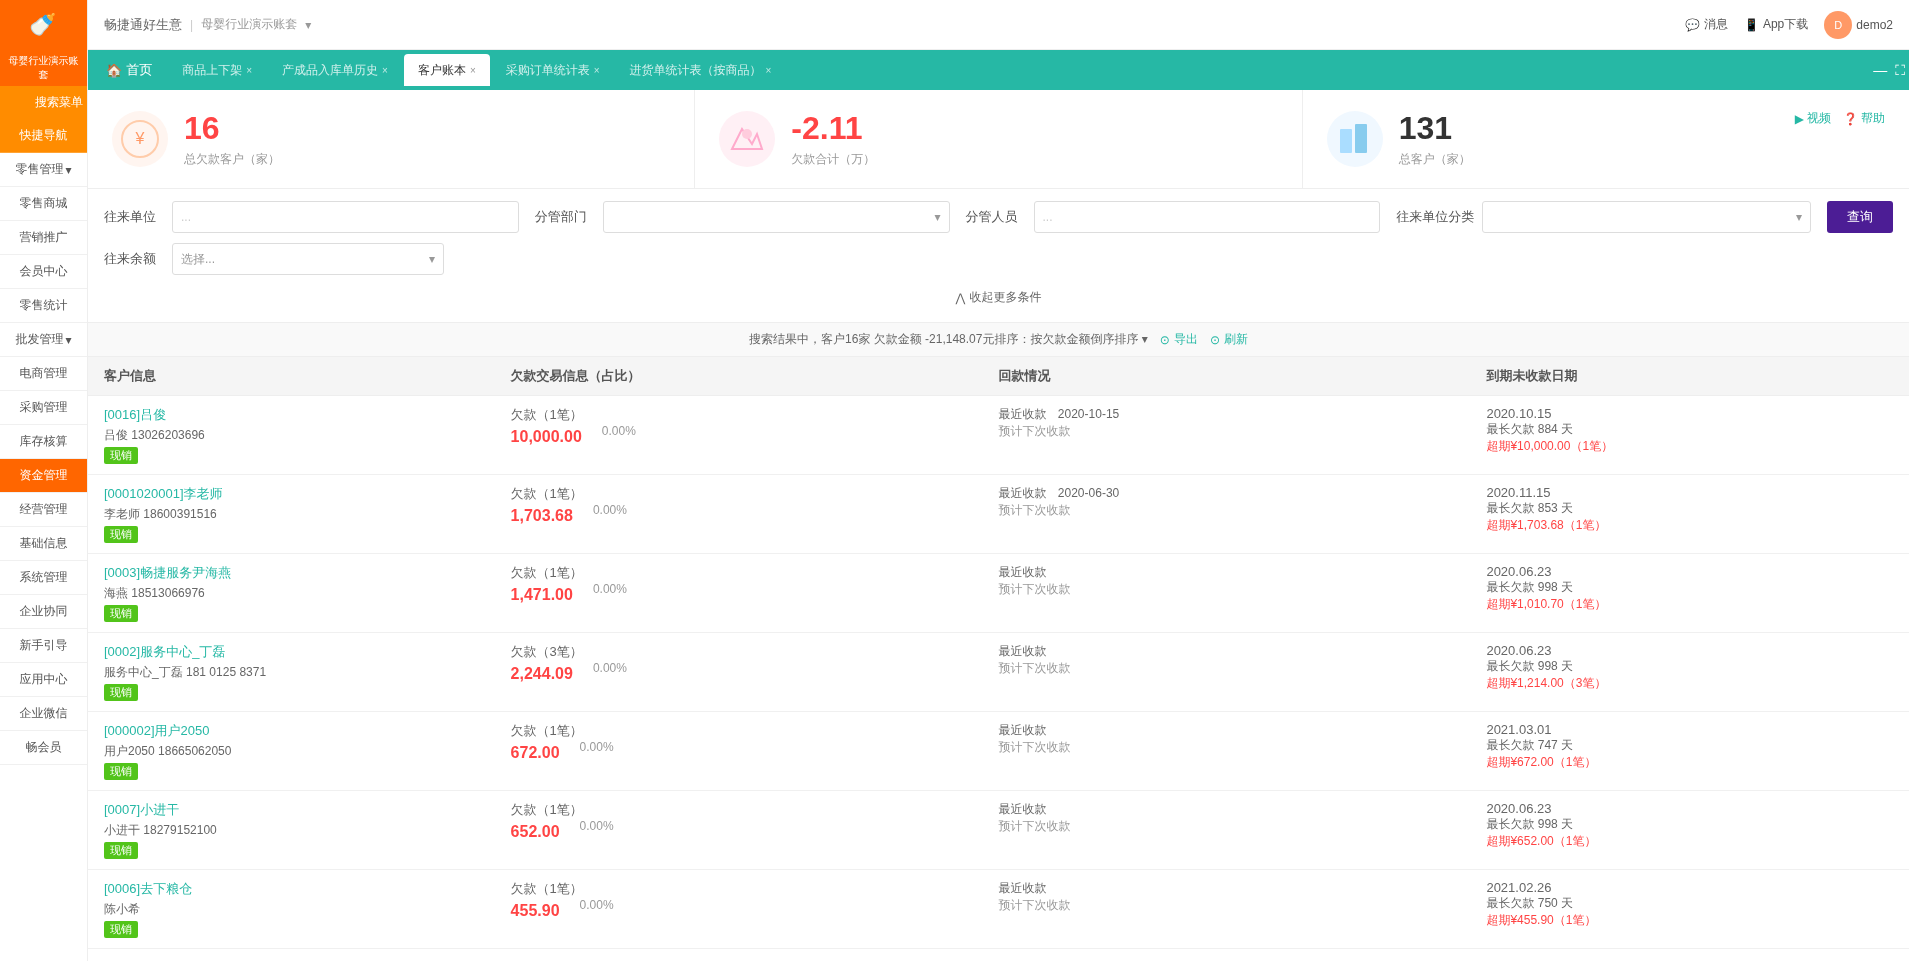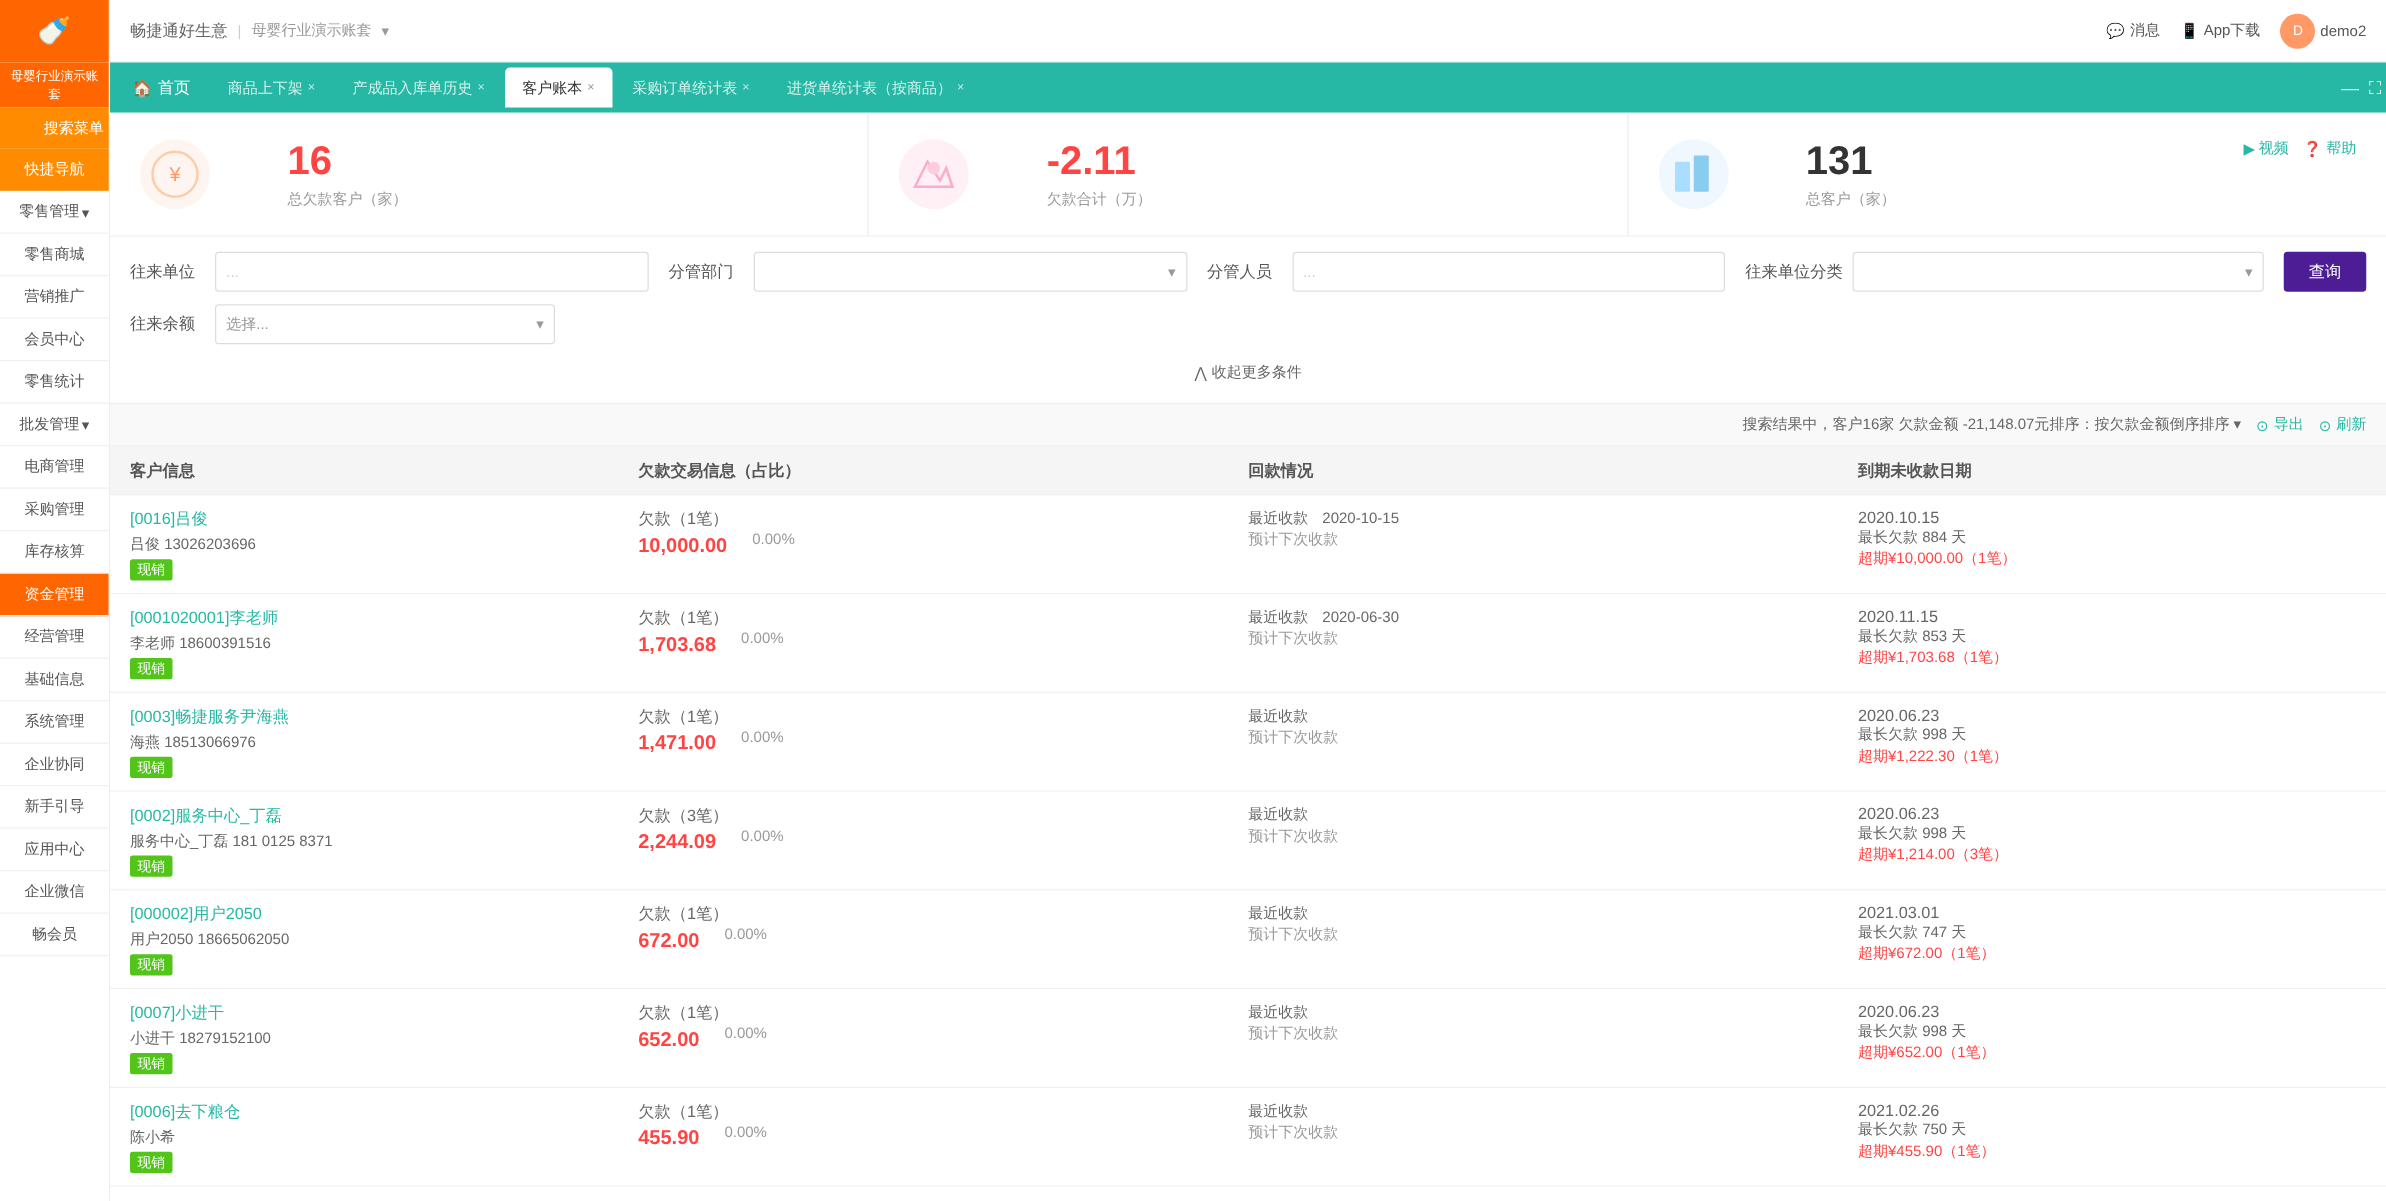--- a/index.html
+++ b/index.html
@@ -46,7 +46,7 @@
     .stat-icon-red { background: #fff5f0; }
     .stat-icon-pink { background: #fff0f5; }
     .stat-icon-blue { background: #f0f8ff; }
-    .stat-info { flex: 1; margin-left: 46px; }
+    .stat-info { flex: 1; }
     .stat-value { font-size: 32px; font-weight: bold; }
     .stat-value.red { color: #ff4444; }
     .stat-value.negative { color: #ff4444; }

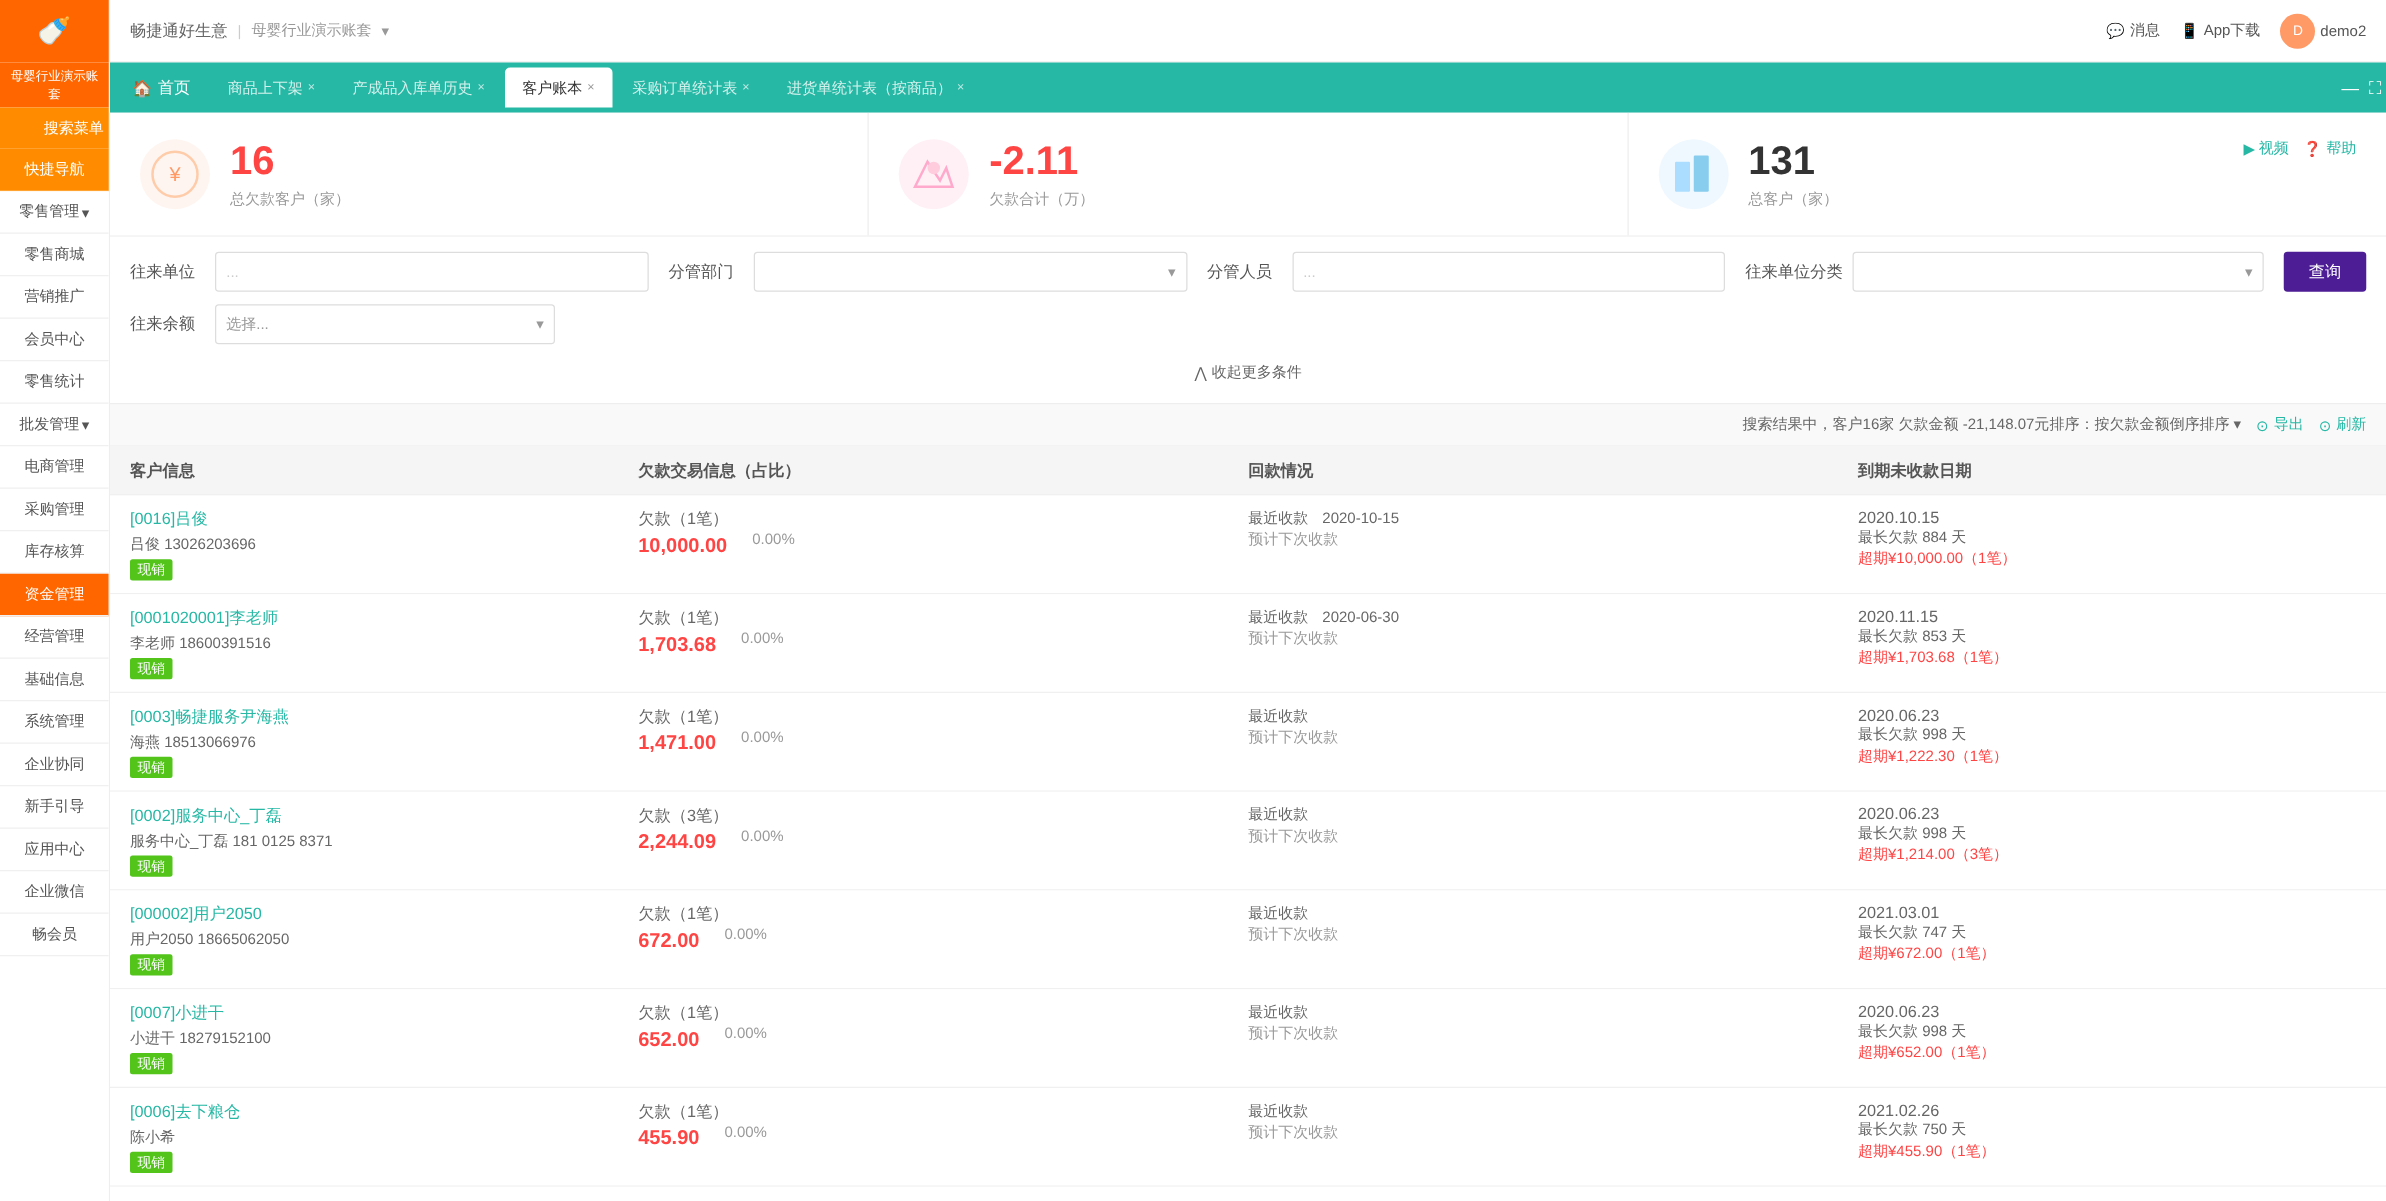--- a/index.html
+++ b/index.html
@@ -66,7 +66,7 @@
     .collapse-btn { font-size: 12px; color: #666; cursor: pointer; display: flex; align-items: center; gap: 4px; }
 
     
-    .result-summary { background: #f9f9f9; padding: 8px 16px; display: flex; align-items: center; justify-content: flex-end; border-bottom: 1px solid #eee; font-size: 12px; color: #666; }
+    .result-summary { background: #f9f9f9; padding: 8px 16px; display: flex; align-items: center; justify-content: center; border-bottom: 1px solid #eee; font-size: 12px; color: #666; }
     .result-actions { display: flex; gap: 12px; align-items: center; }
     .result-action { font-size: 12px; color: #26b8a5; cursor: pointer; display: flex; align-items: center; gap: 4px; }
     .sort-label { font-size: 12px; color: #666; }

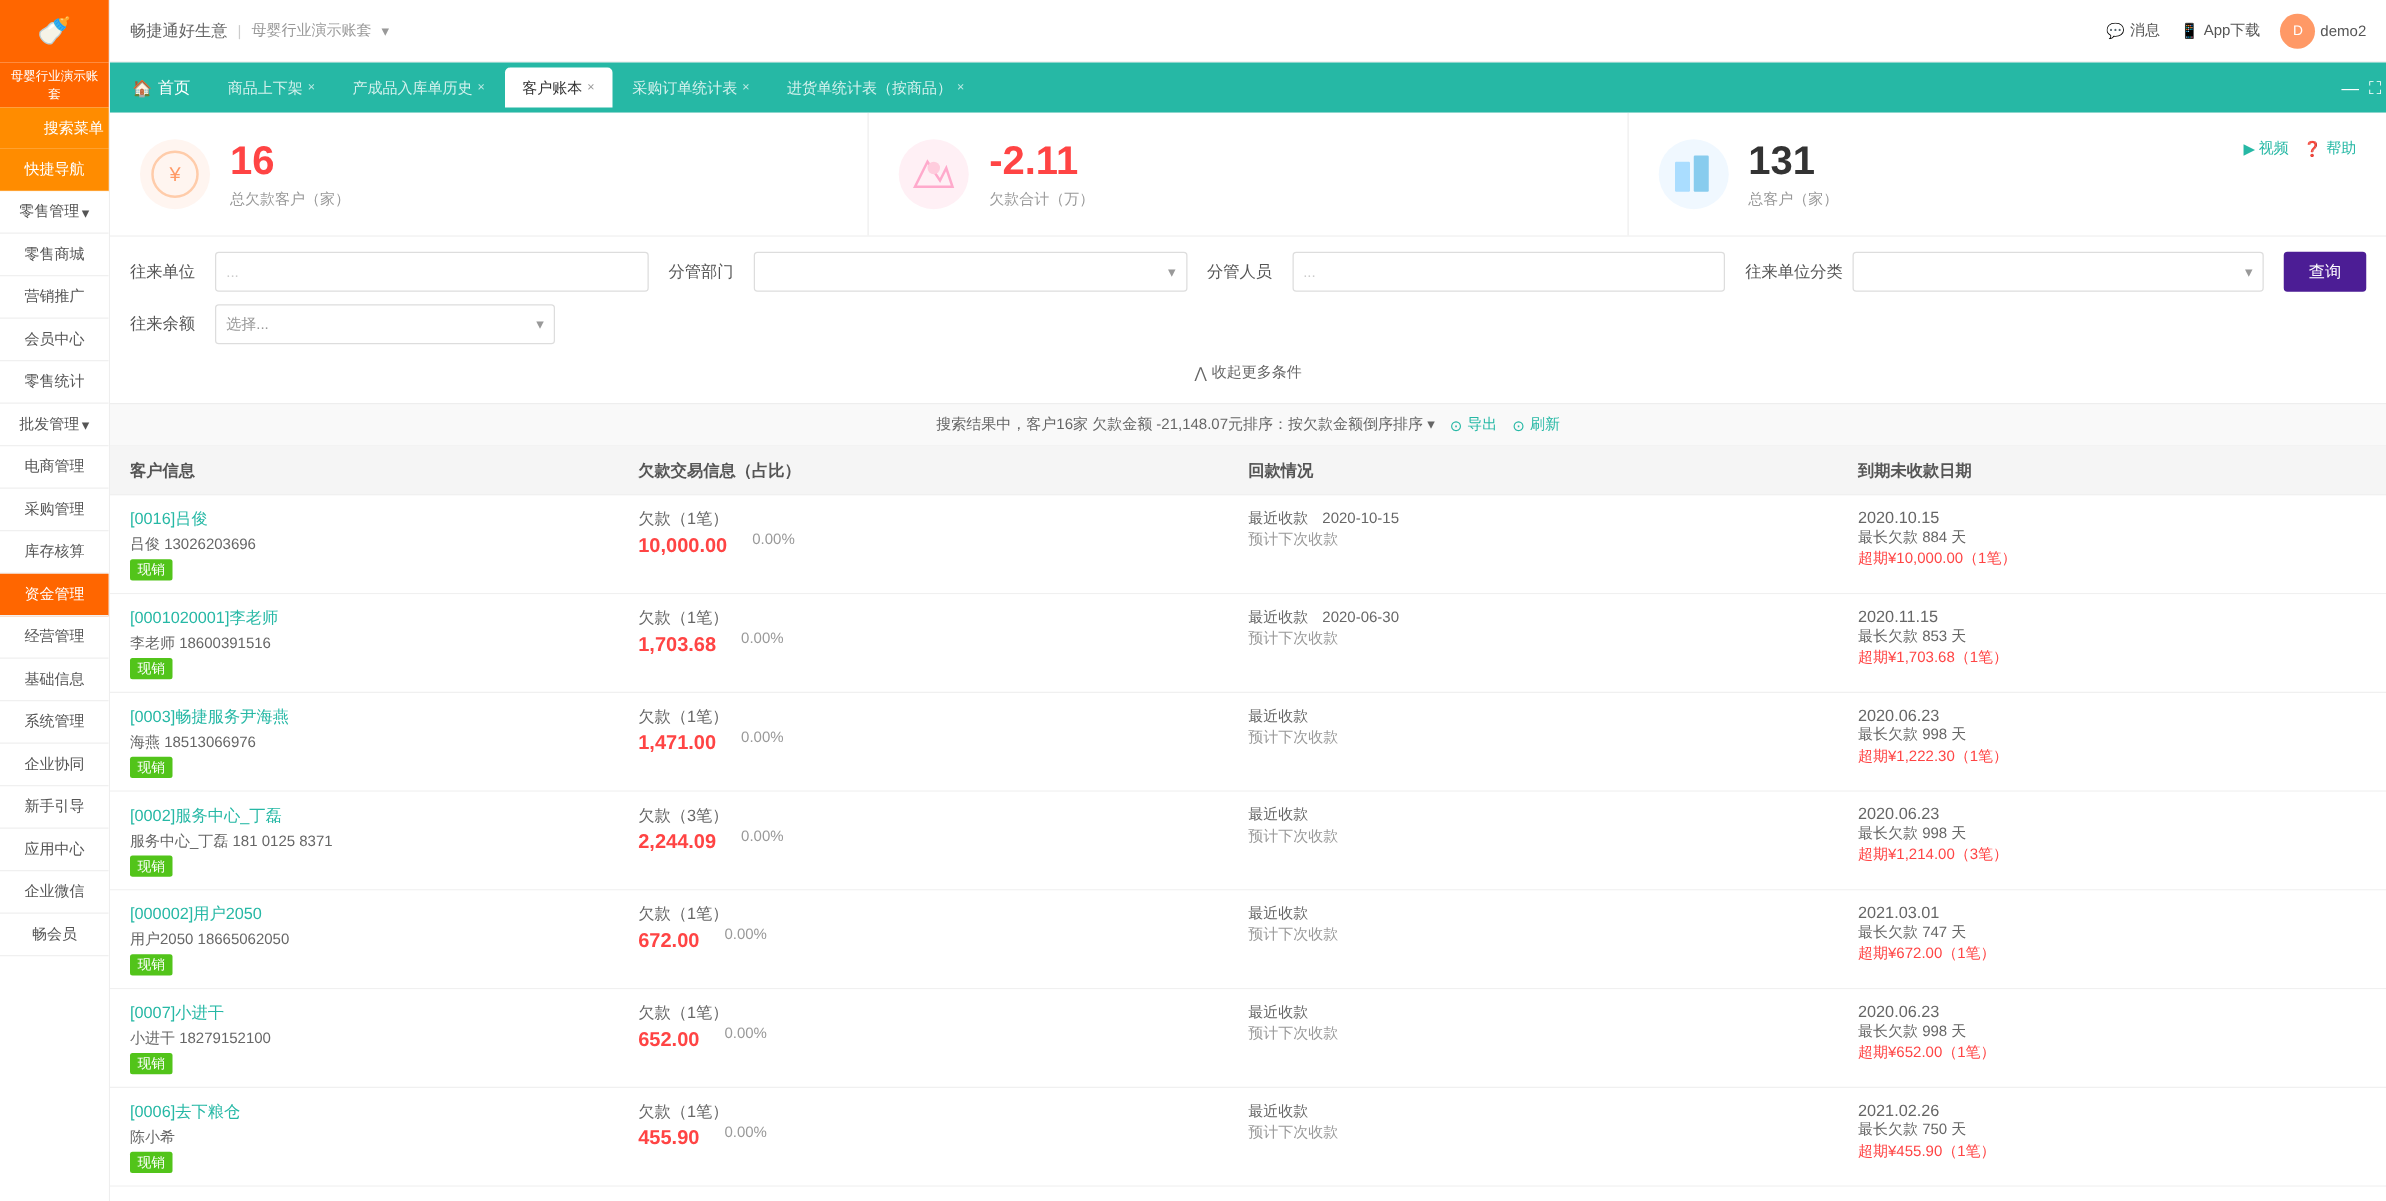--- a/index.html
+++ b/index.html
@@ -400,7 +400,7 @@
           <div class="expiry-info col-expiry">
             <div class="expiry-date">2020.06.23</div>
             <div class="expiry-days">最长欠款 998 天</div>
-            <div class="expiry-overdue">超期¥1,222.30（1笔）</div>
+            <div class="expiry-overdue">超期¥1,010.70（1笔）</div>
           </div>
         </div>
 

